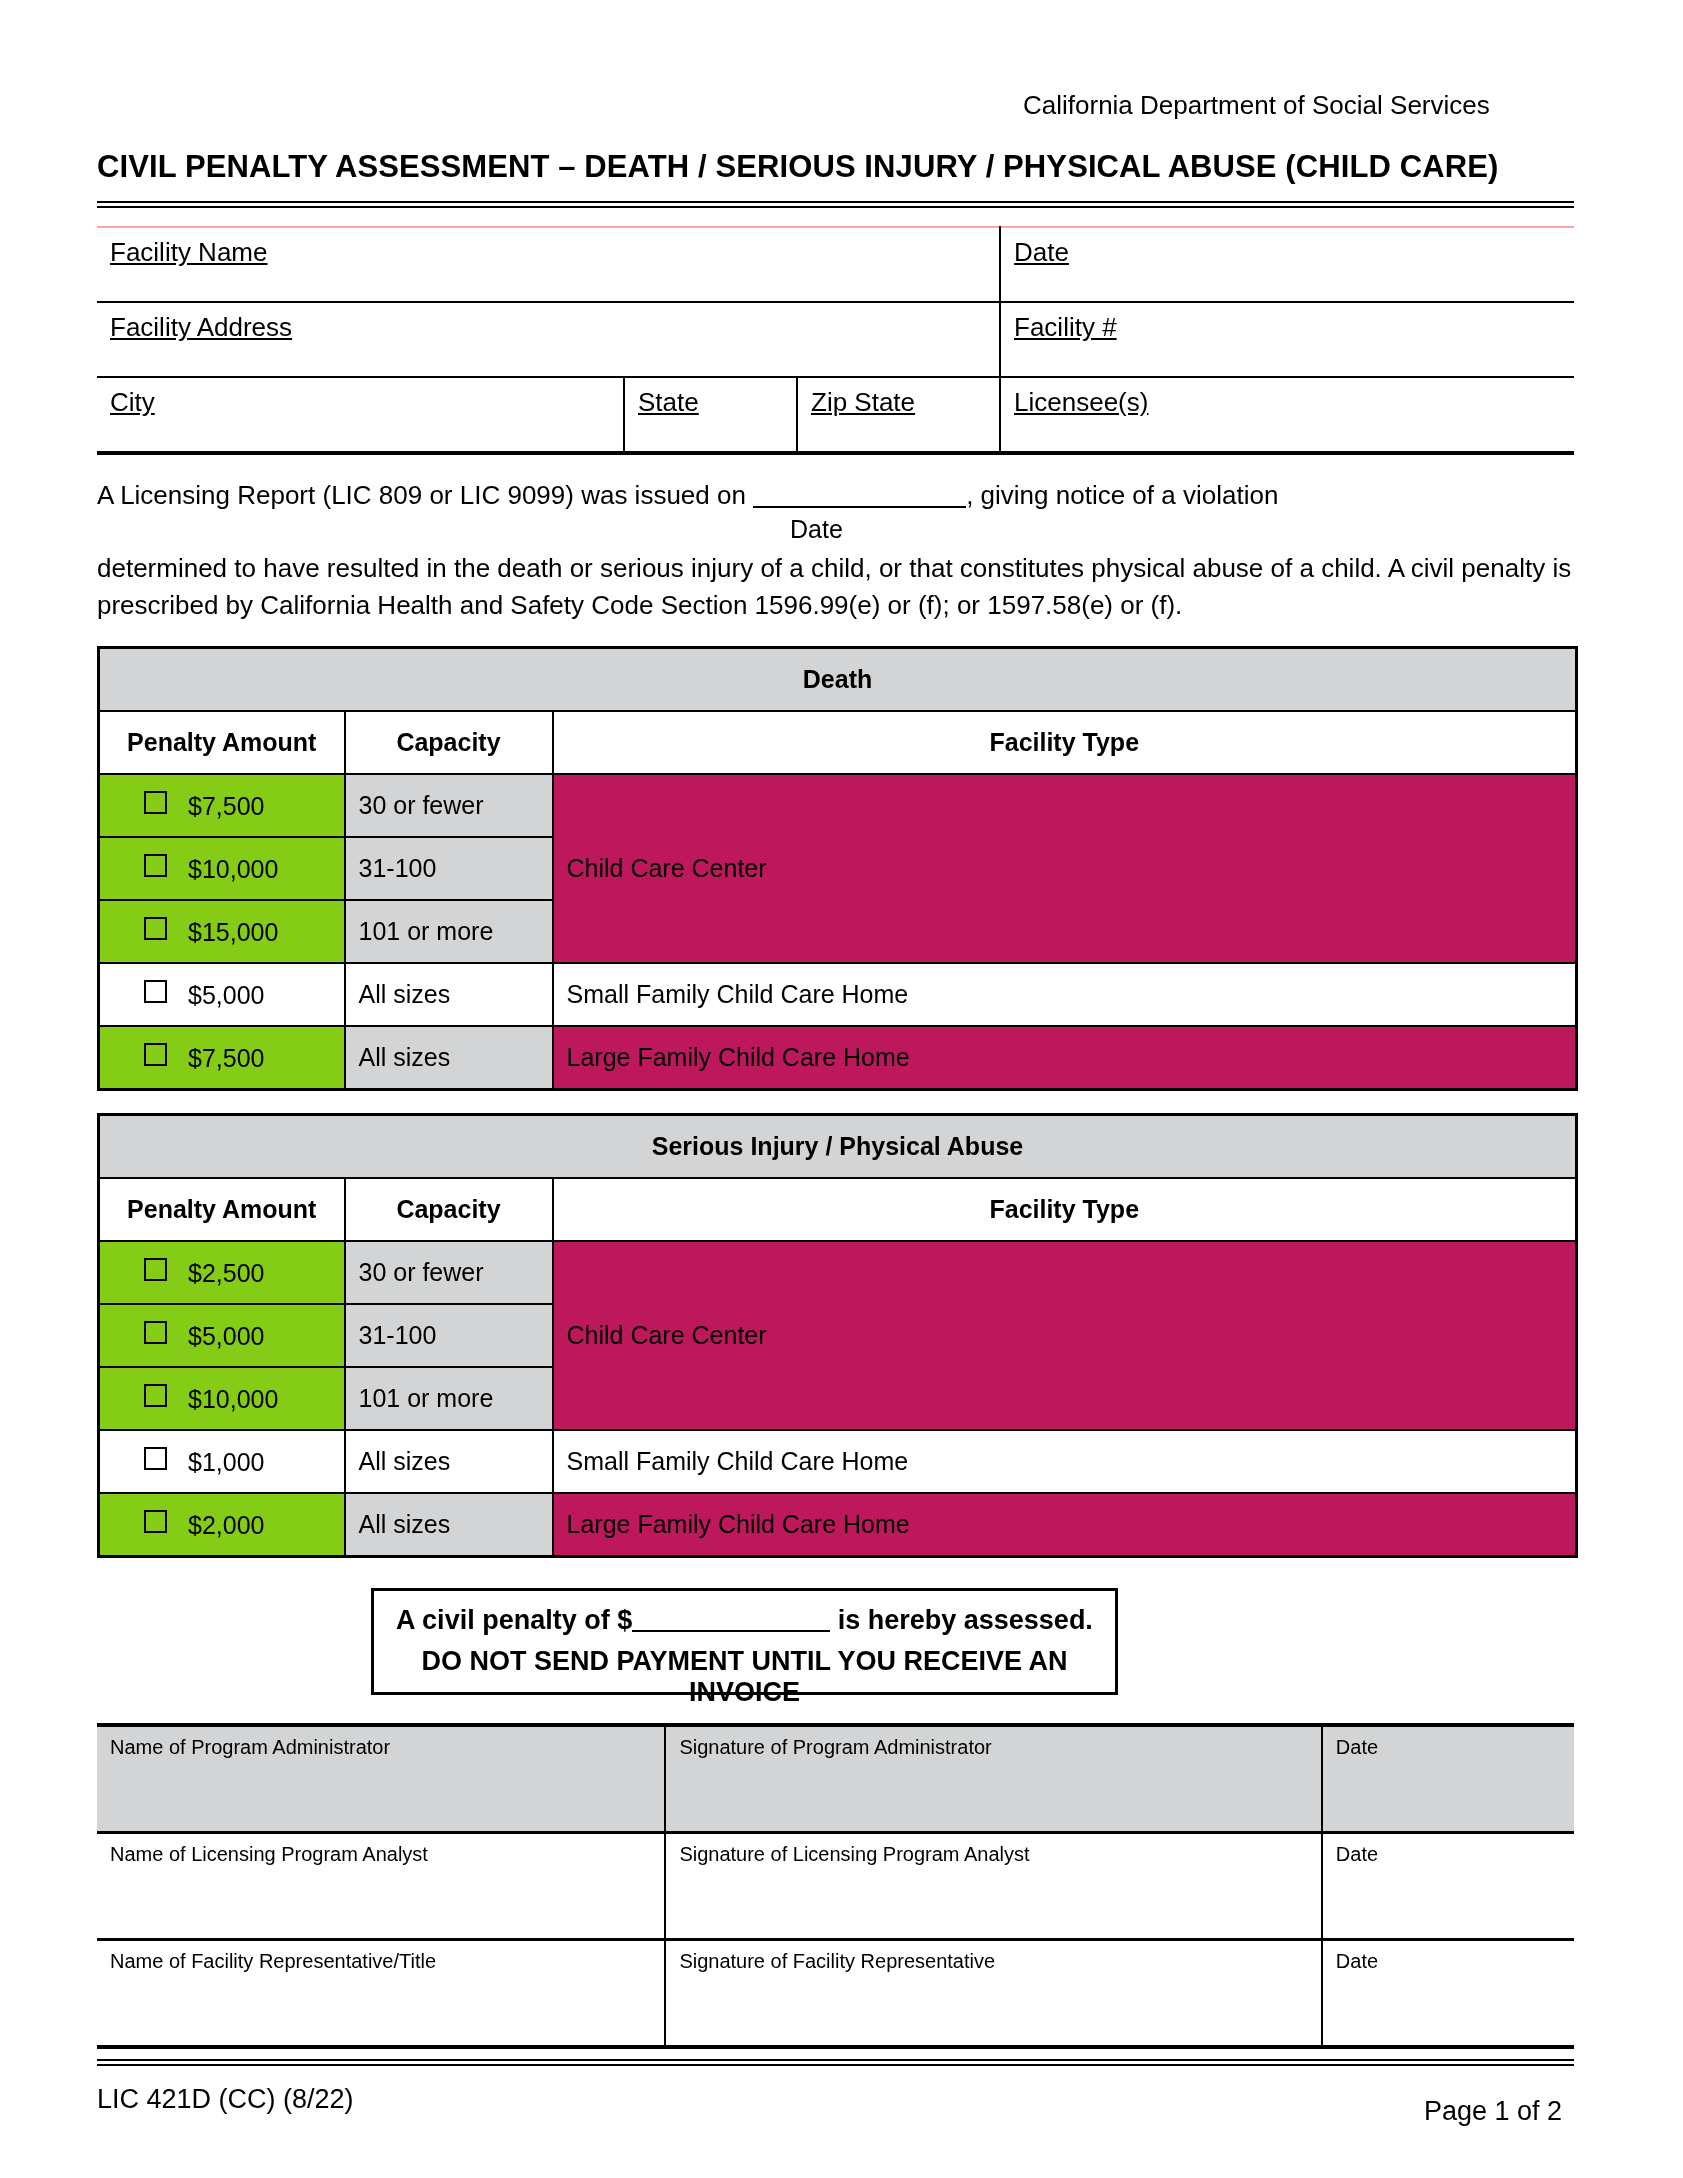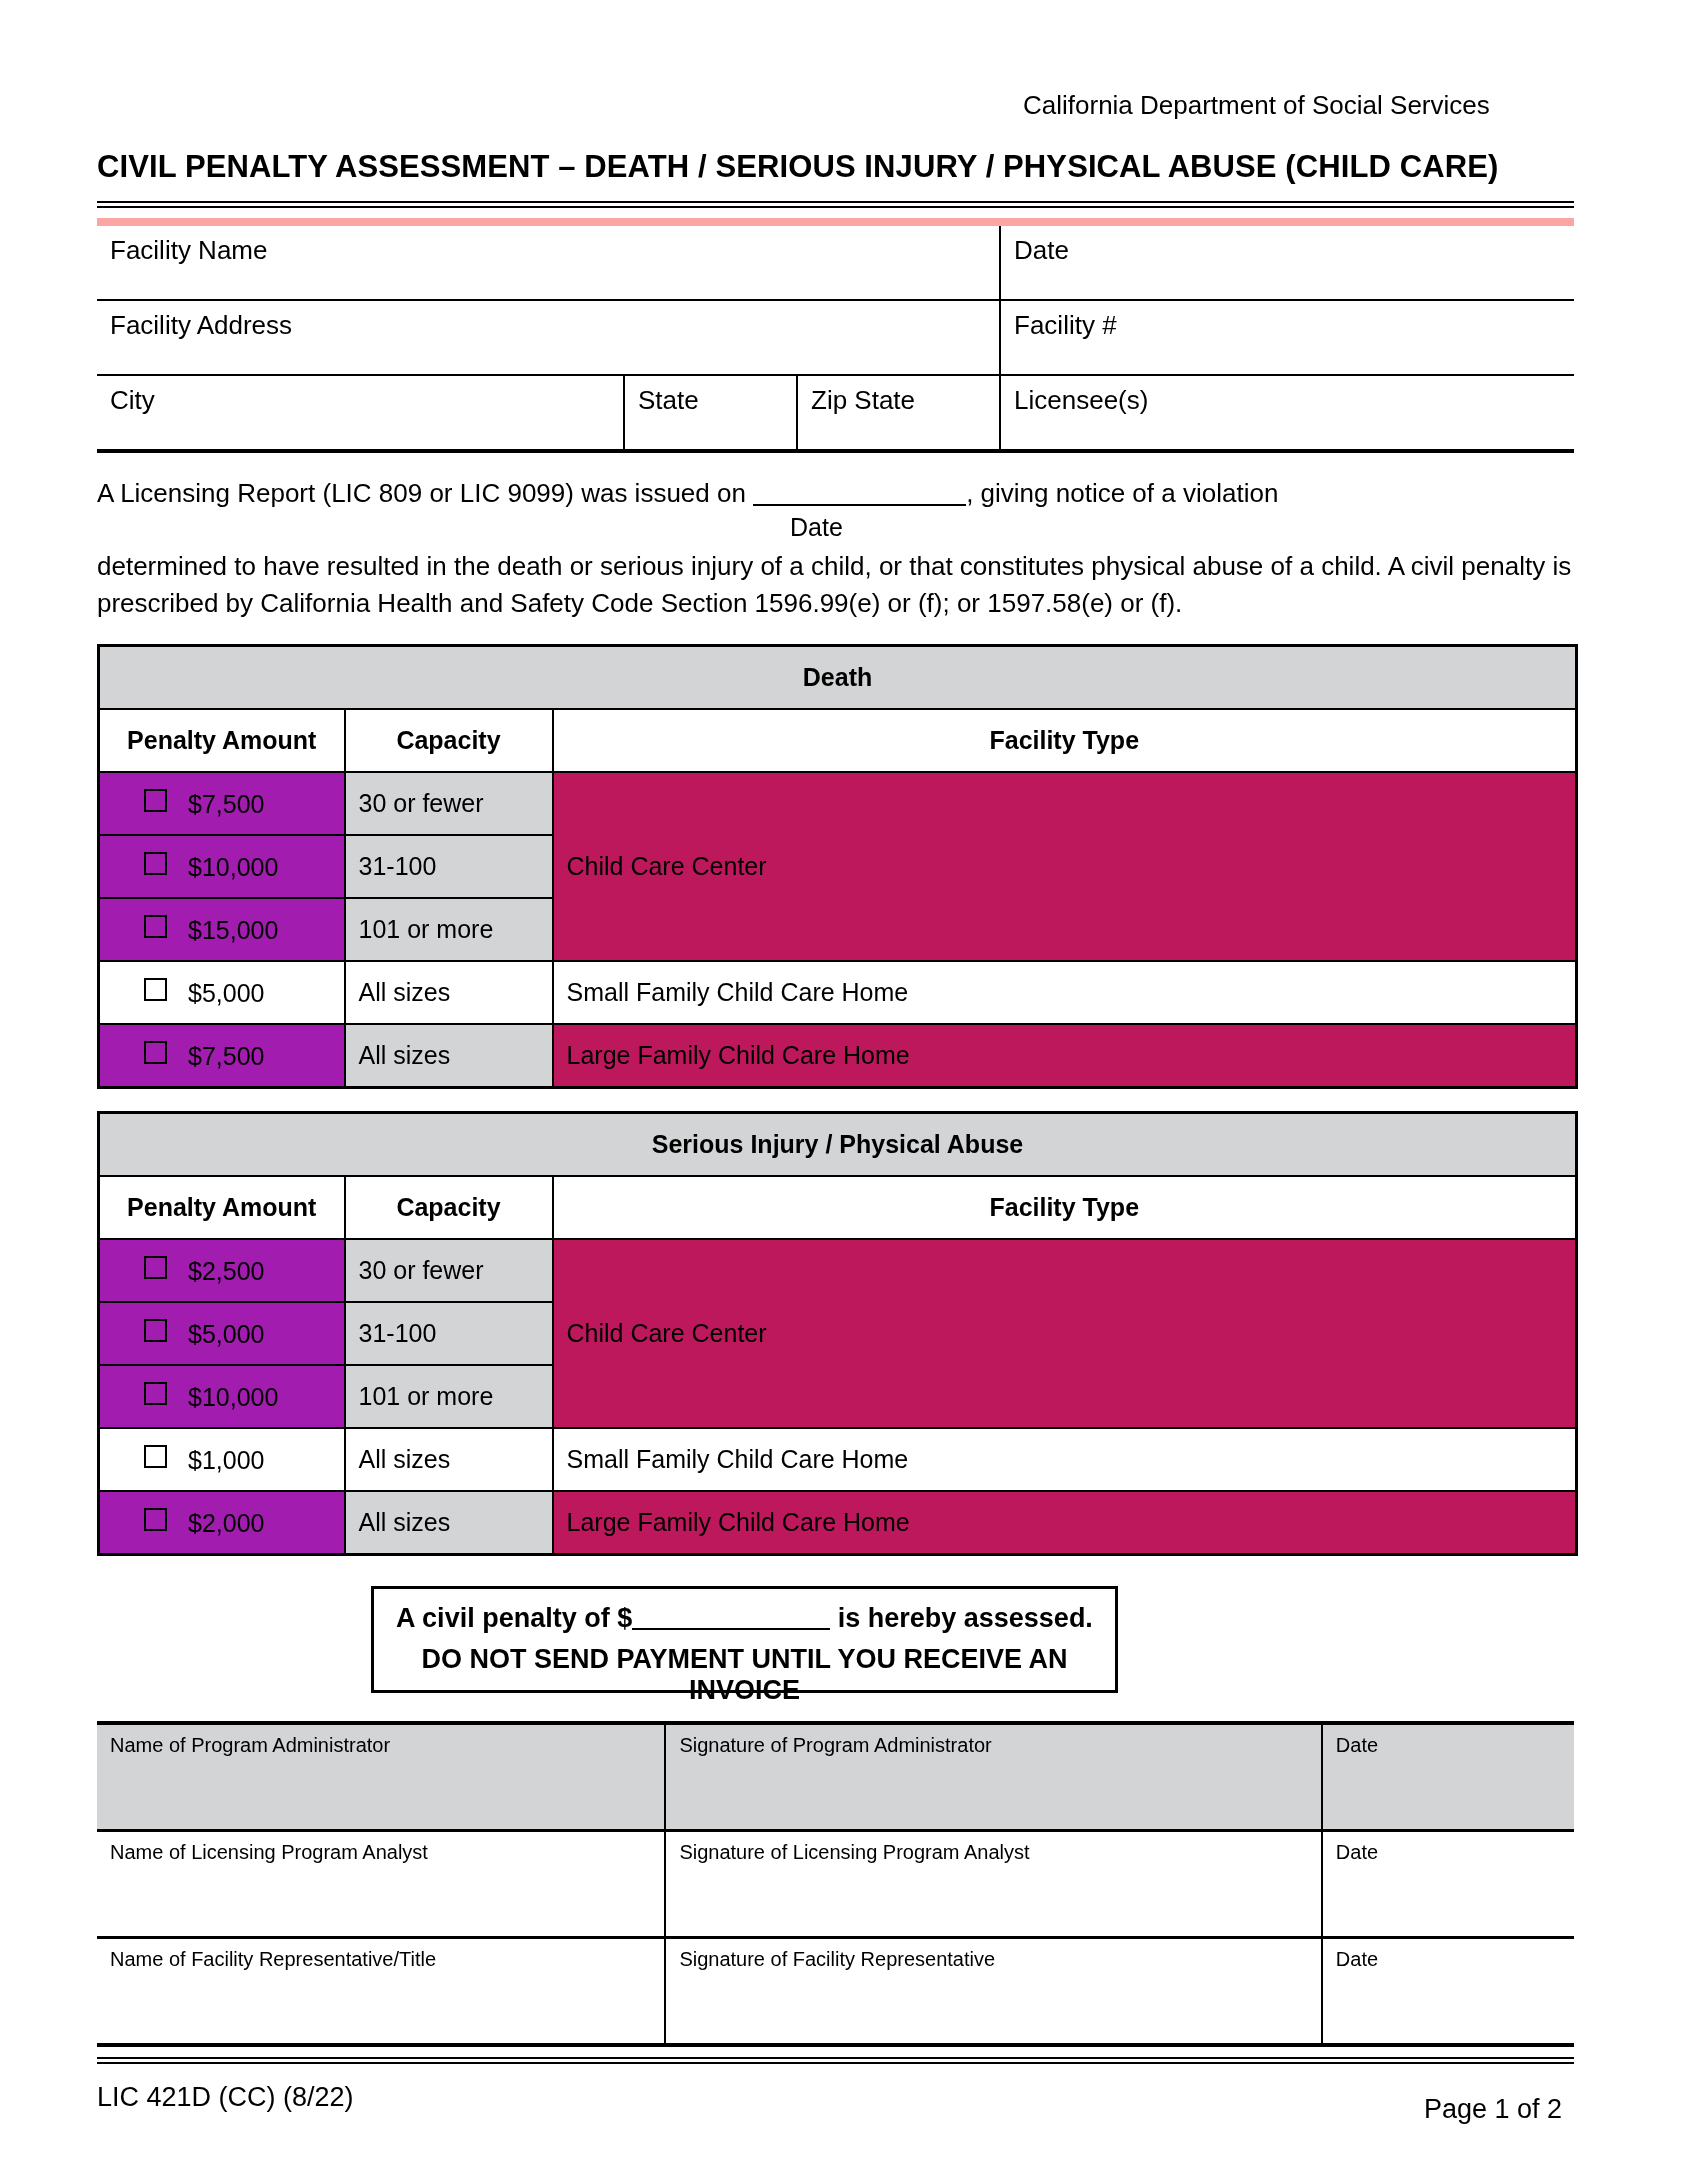--- a/index.html
+++ b/index.html
@@ -59,9 +59,10 @@
     table-layout: fixed;
   }
   table.facility {
-    margin-top: 10px;
-    border-top: 8px solid #fca5a5;
+    margin-top: 18px;
+    border-top: 2px solid #fca5a5;
     border-bottom: 4px solid #000;
+    text-decoration: underline;
   }
   table.facility td {
     border-bottom: 2px solid #000;

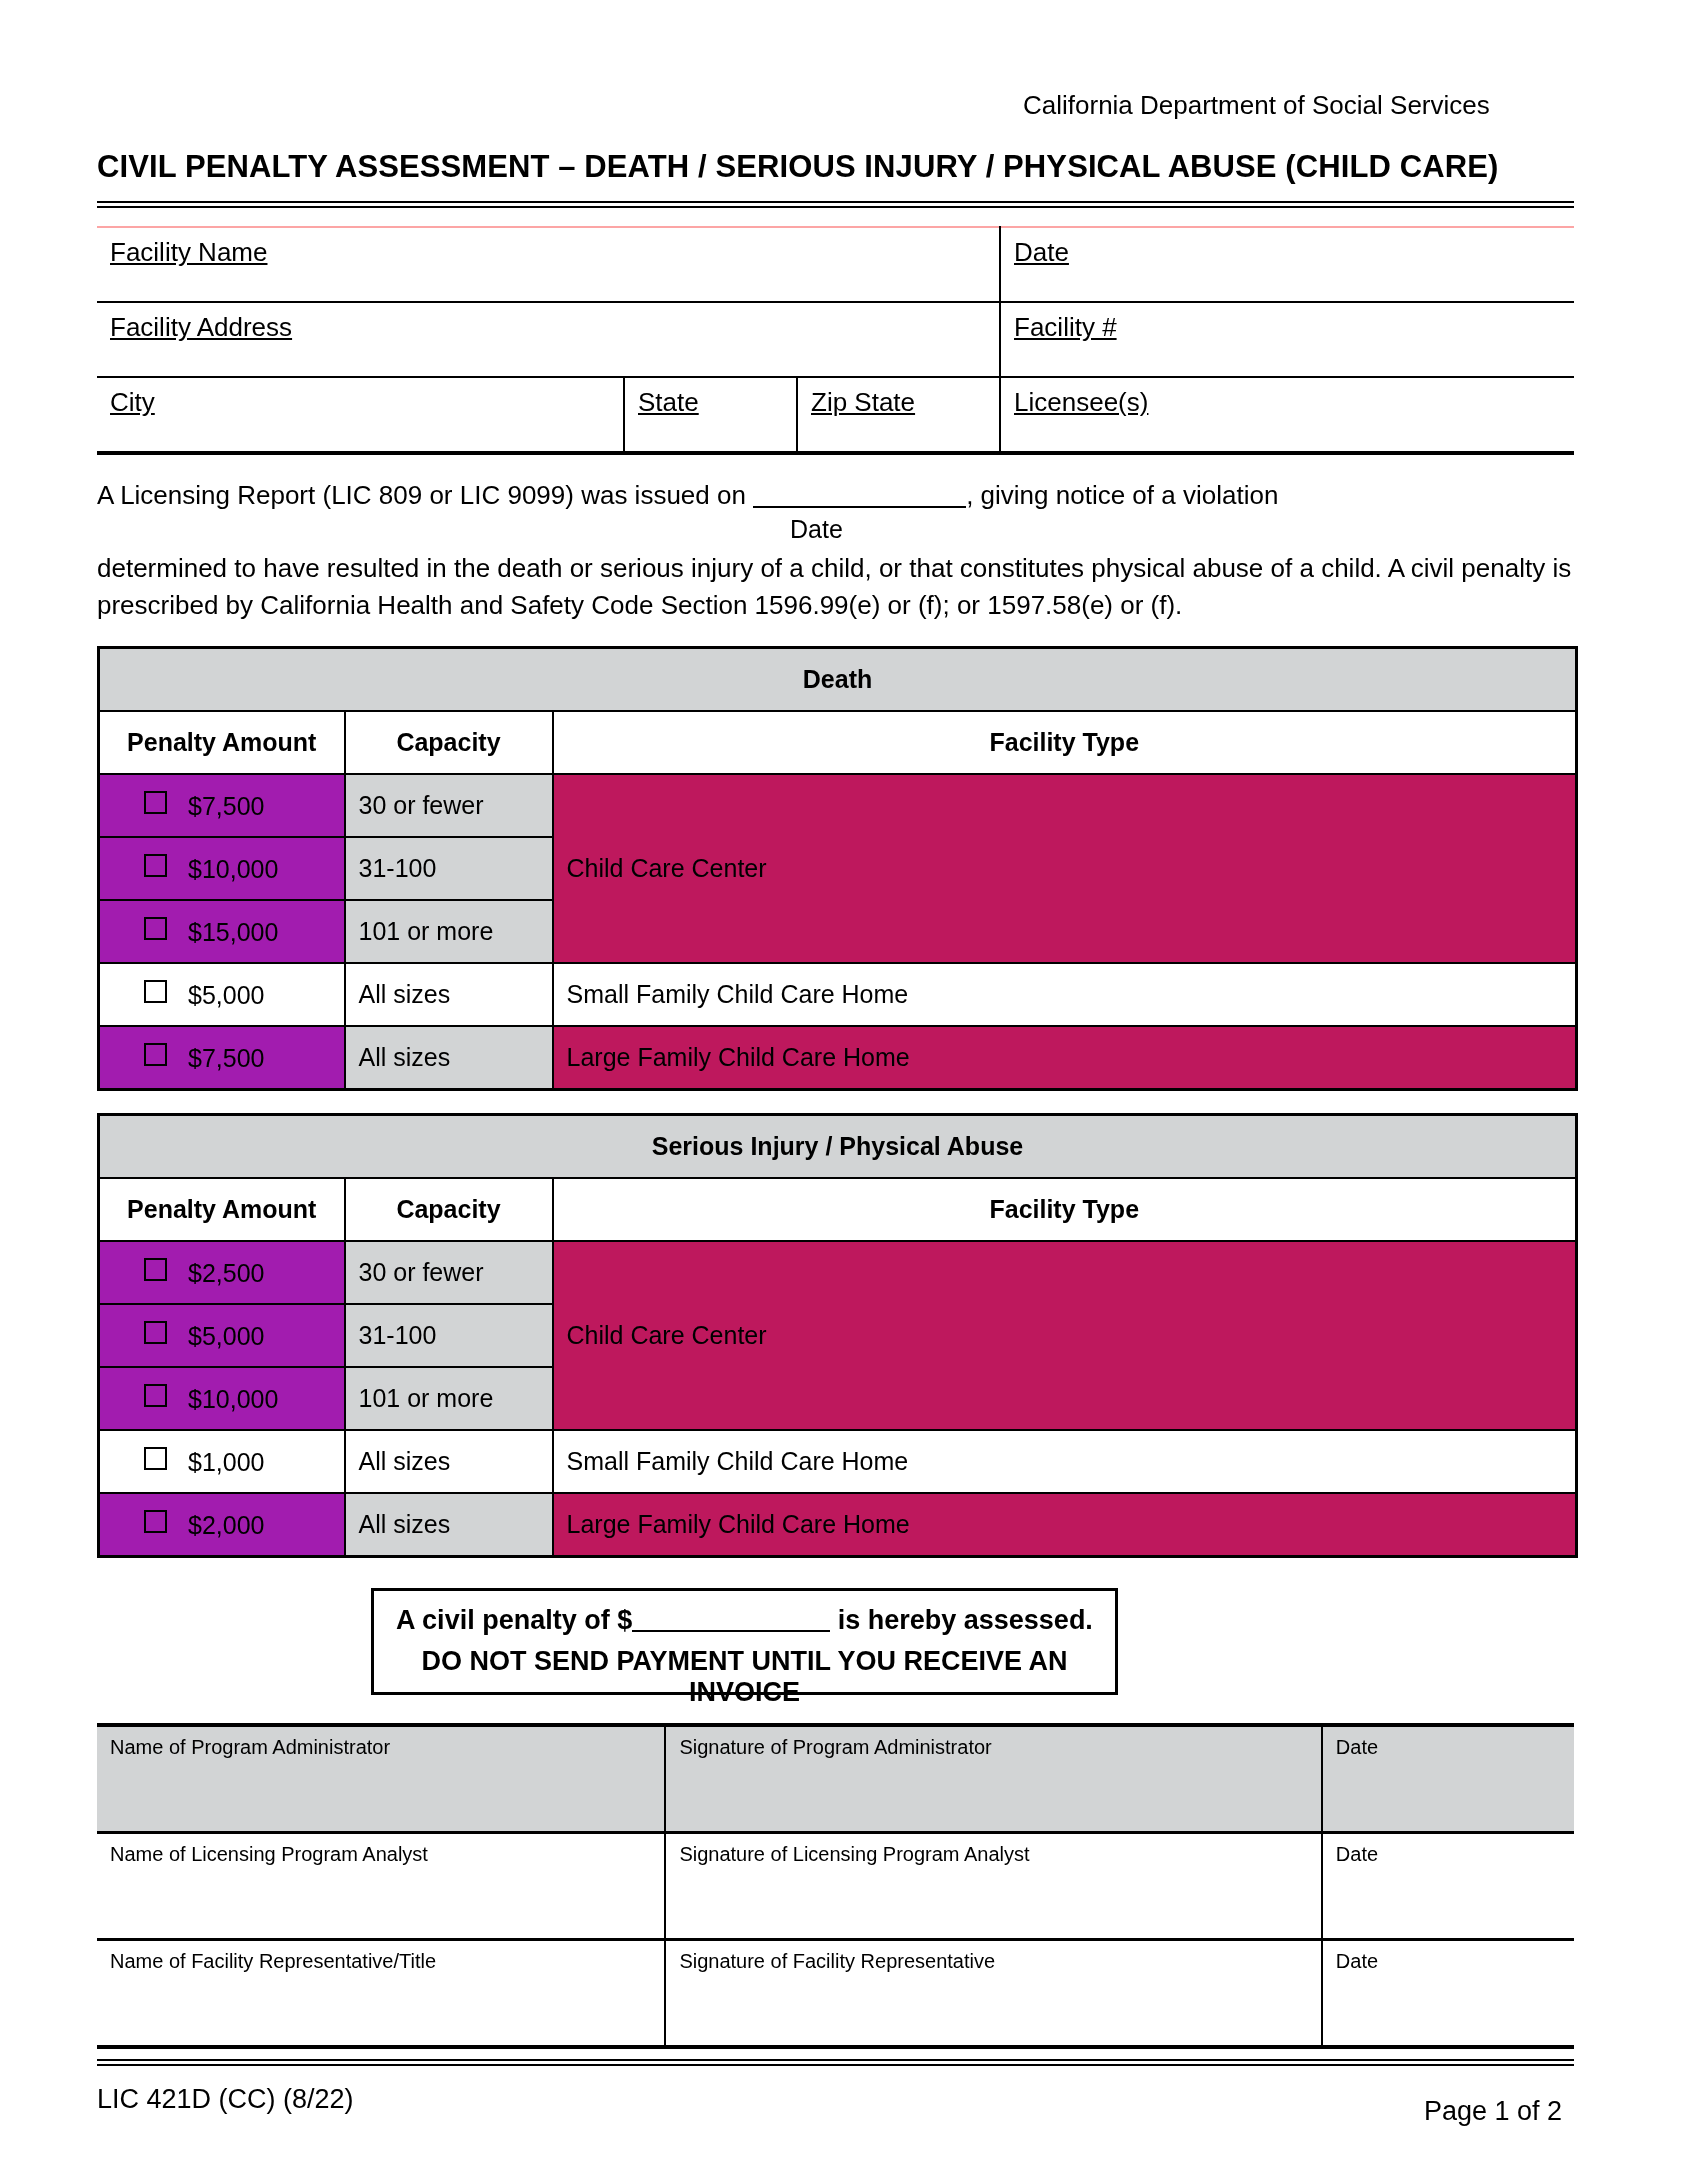--- a/index.html
+++ b/index.html
@@ -126,7 +126,7 @@
     height: 61px;
   }
   .cell-pen {
-    background: #a21caf;
+    background: #84cc16;
     height: 61px;
     padding-left: 44px !important;
   }

